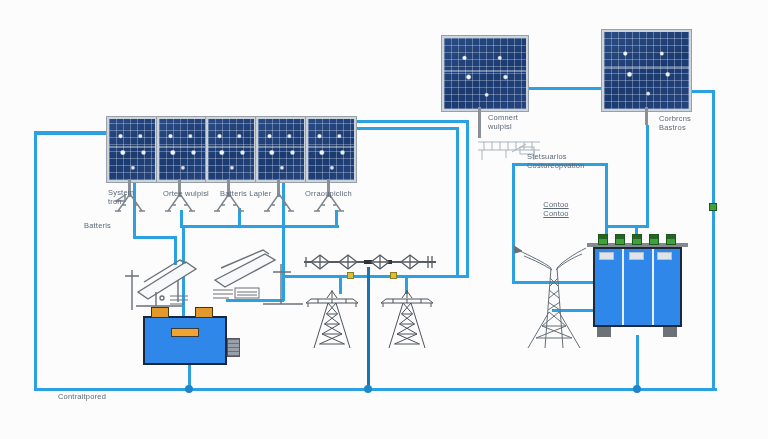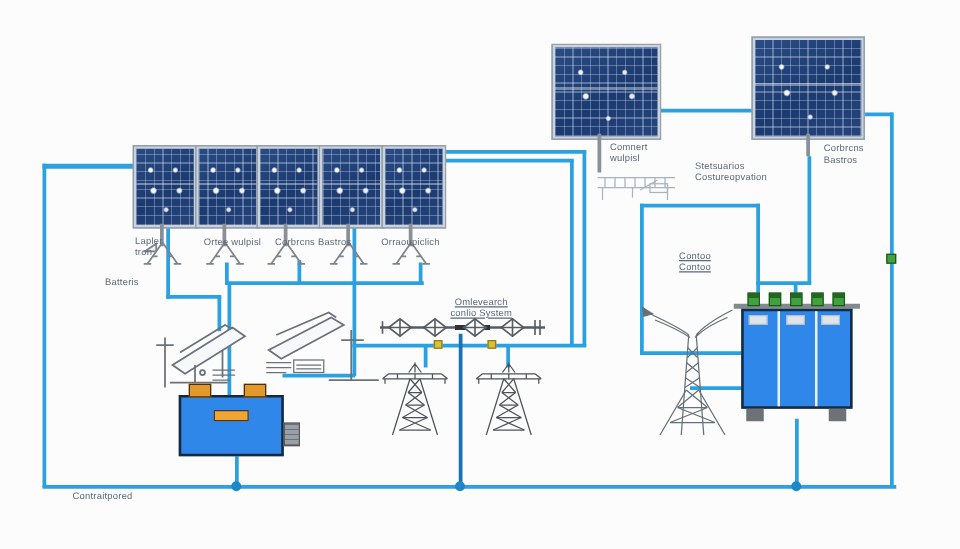--- a/index.html
+++ b/index.html
@@ -157,7 +157,7 @@
     <path d="M6 16 V26 M58 16 V26 M30 16 V24 M36 18 L50 10"></path>
     <rect x="44" y="13" width="14" height="7"></rect>
   </svg>
-  <div class="lbl" style="left:527px;top:128px;margin-left:29px;">
+  <div class="lbl" style="left:527px;top:152px;">
     <span>Stetsuarios</span>
     <span>Costureopvation</span>
   </div>

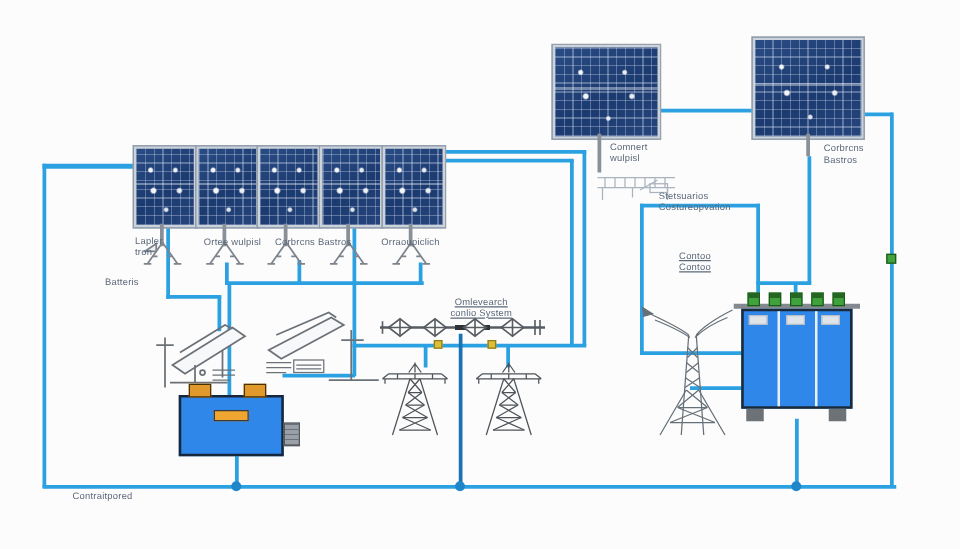--- a/index.html
+++ b/index.html
@@ -126,7 +126,7 @@
     </svg>
 
   <div class="lbl" style="left:108px;top:188px;">
-    <span>Lapler</span>
+    <span>System</span>
     <span>tron</span>
   </div>
   <div class="lbl" style="left:163px;top:189px;">

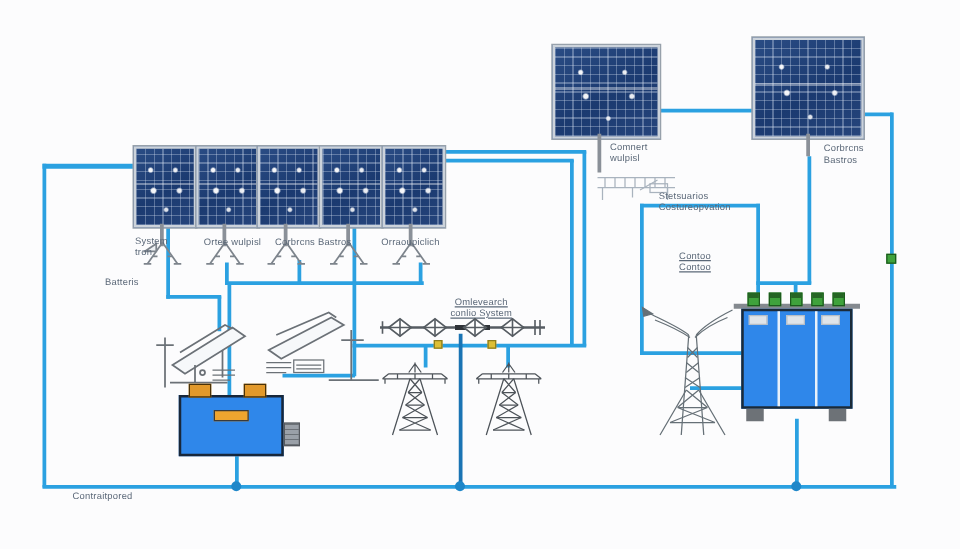--- a/index.html
+++ b/index.html
@@ -133,7 +133,7 @@
       <span>Ortee wulpisl</span>
     </div>
   <div class="lbl" style="left:220px;top:189px;">
-      <span>Corbrcns Bastros</span>
+      <span>Batteris Lapler</span>
     </div>
   <div class="lbl" style="left:305px;top:189px;">
       <span>Orraoupiclich</span>

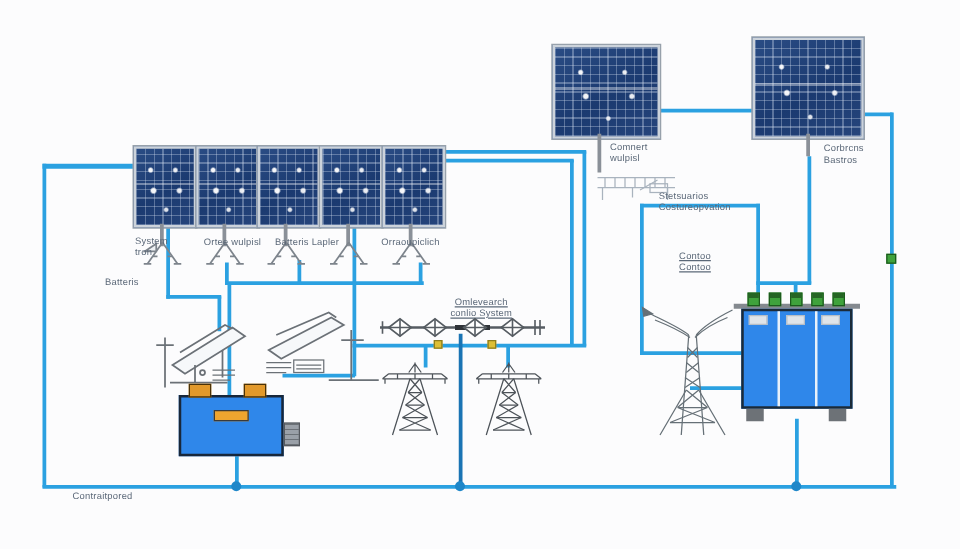--- a/index.html
+++ b/index.html
@@ -189,10 +189,6 @@
   <div class="slot"></div>
   <div class="conn"></div>
 
-  <div class="lbl c" style="left:335px;top:237px;width:100px;">
-    <span>Omlevearch</span>
-    <span>conlio System</span>
-  </div>
   <svg style="left:304px;top:250px;" width="132" height="24" viewBox="0 0 132 24" fill="#ffffff" stroke="#565c62" stroke-width="1.3">
     <path d="M0 12 H132" fill="none" stroke-width="2"></path>
     <path d="M60 12 H88" fill="none" stroke="#2f3338" stroke-width="4"></path>

